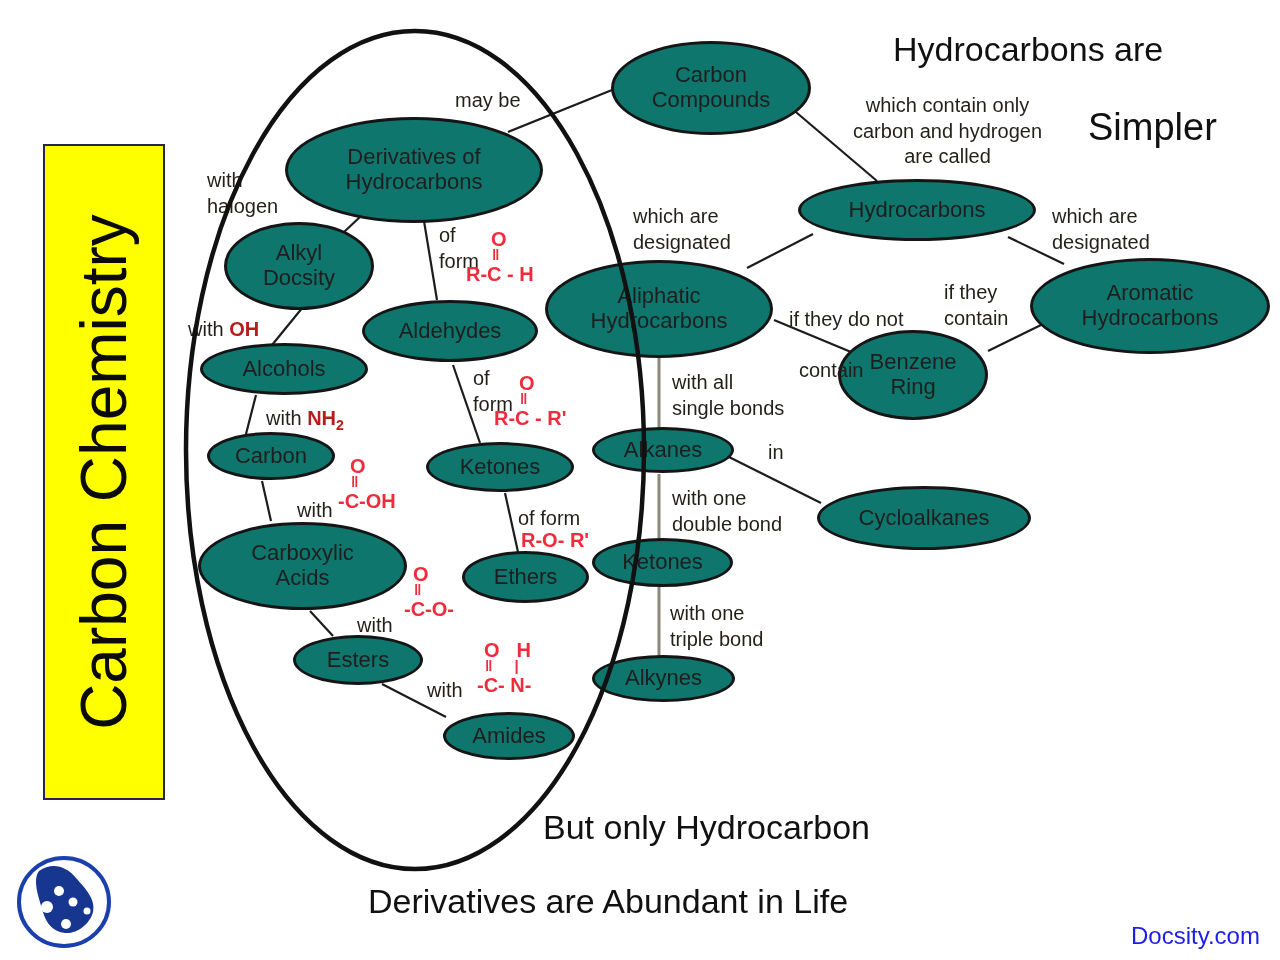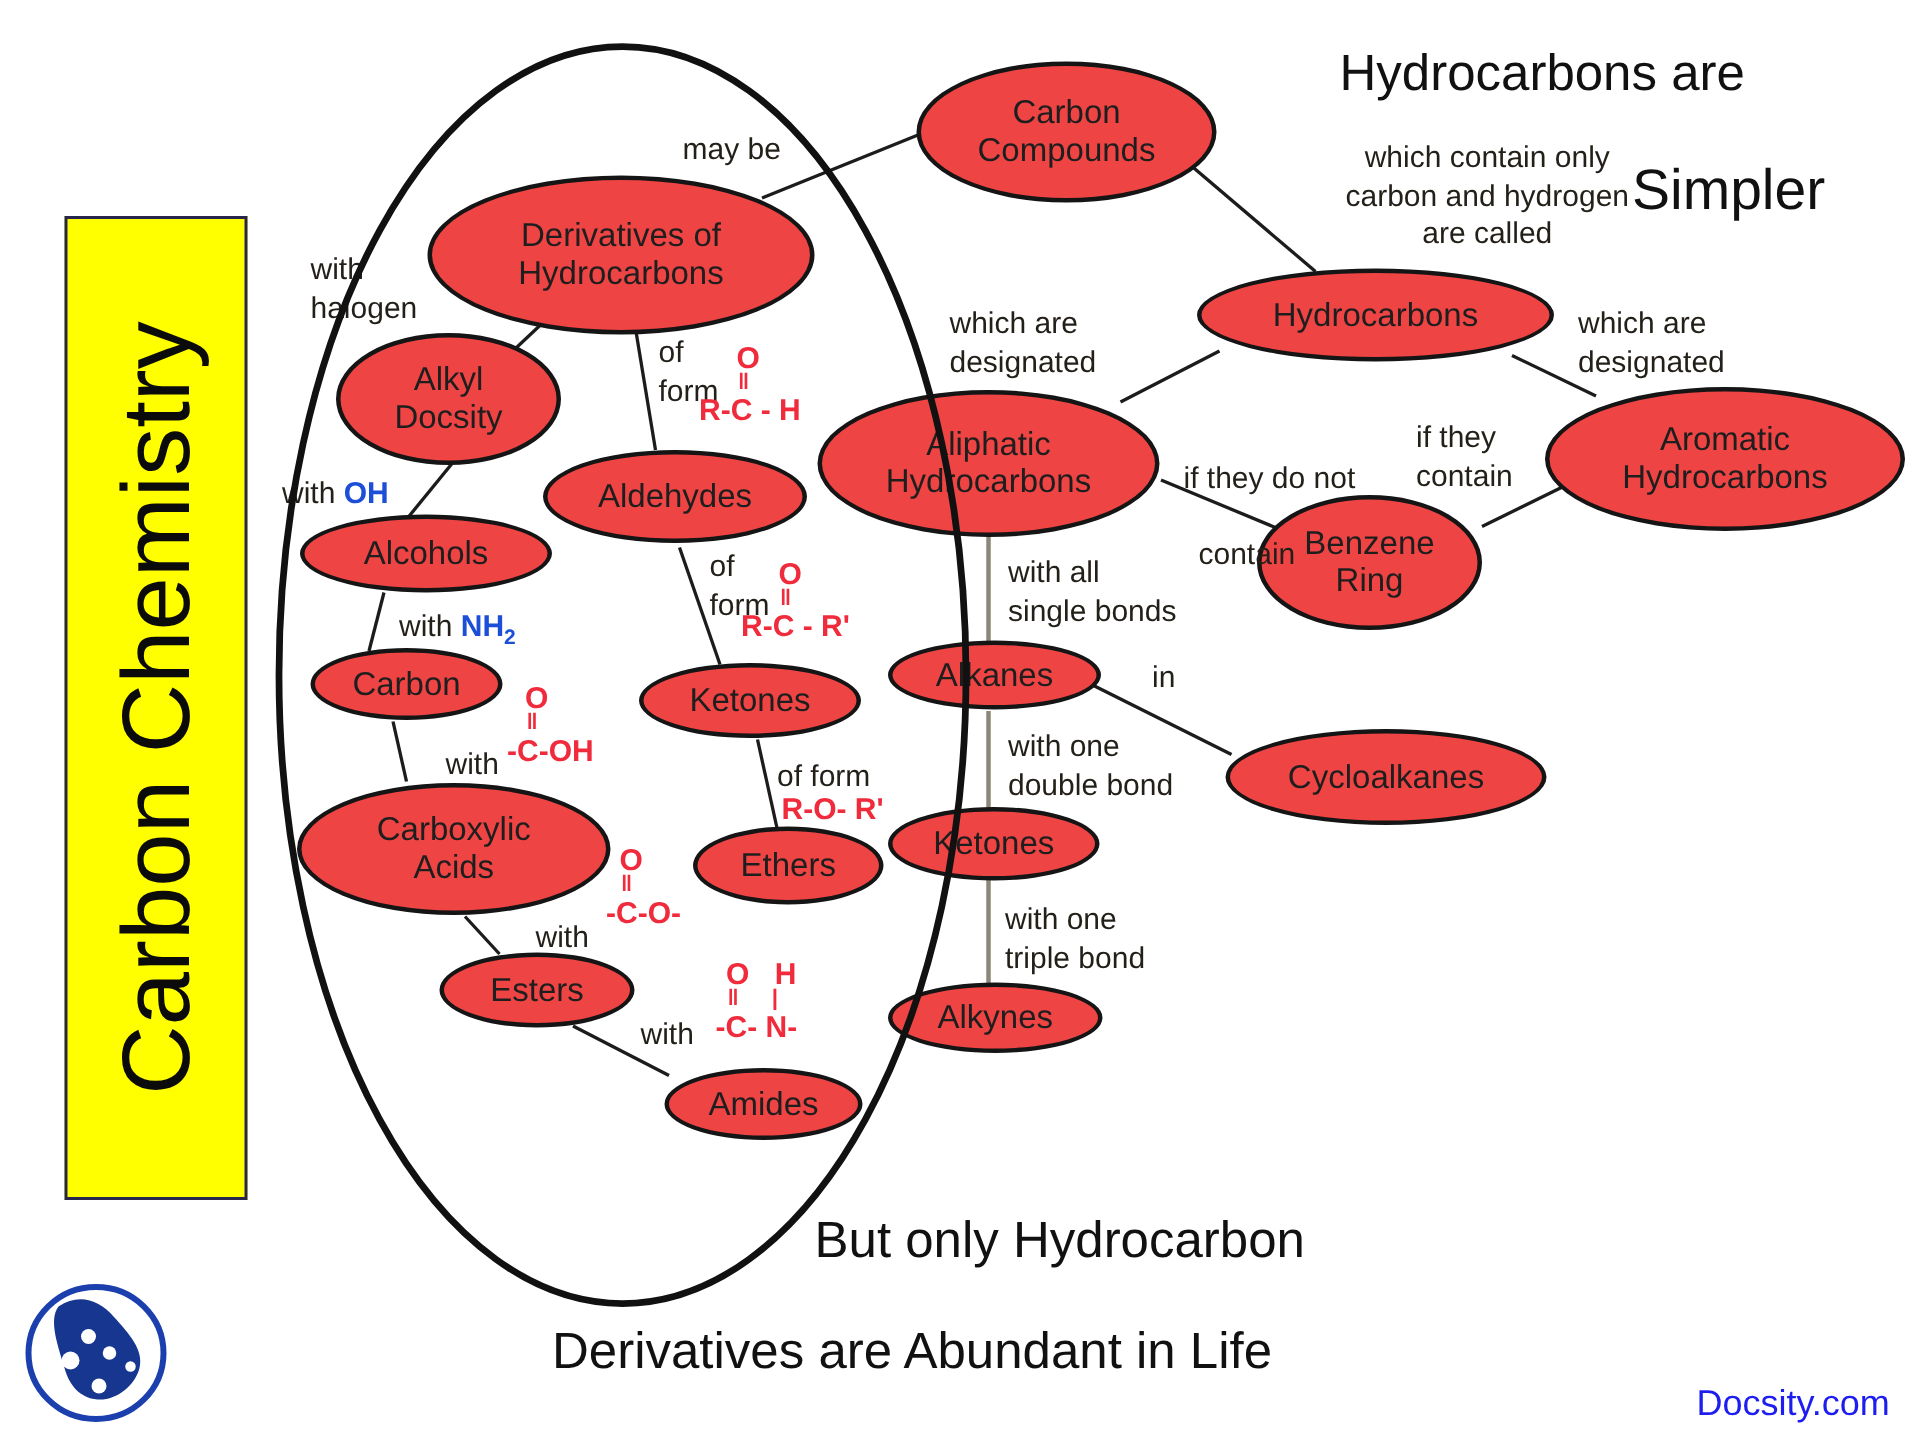--- a/index.html
+++ b/index.html
@@ -12,7 +12,7 @@
   #big-ellipse{z-index:4;}
   .node{
     position:absolute;z-index:2;border-radius:50%;
-    background:#ef4444;border:3px solid #151515;
+    background:#0f766e;border:3px solid #151515;
     display:flex;align-items:center;justify-content:center;
     text-align:center;color:#1e1e1e;font-size:22px;line-height:1.12;
     box-sizing:border-box;

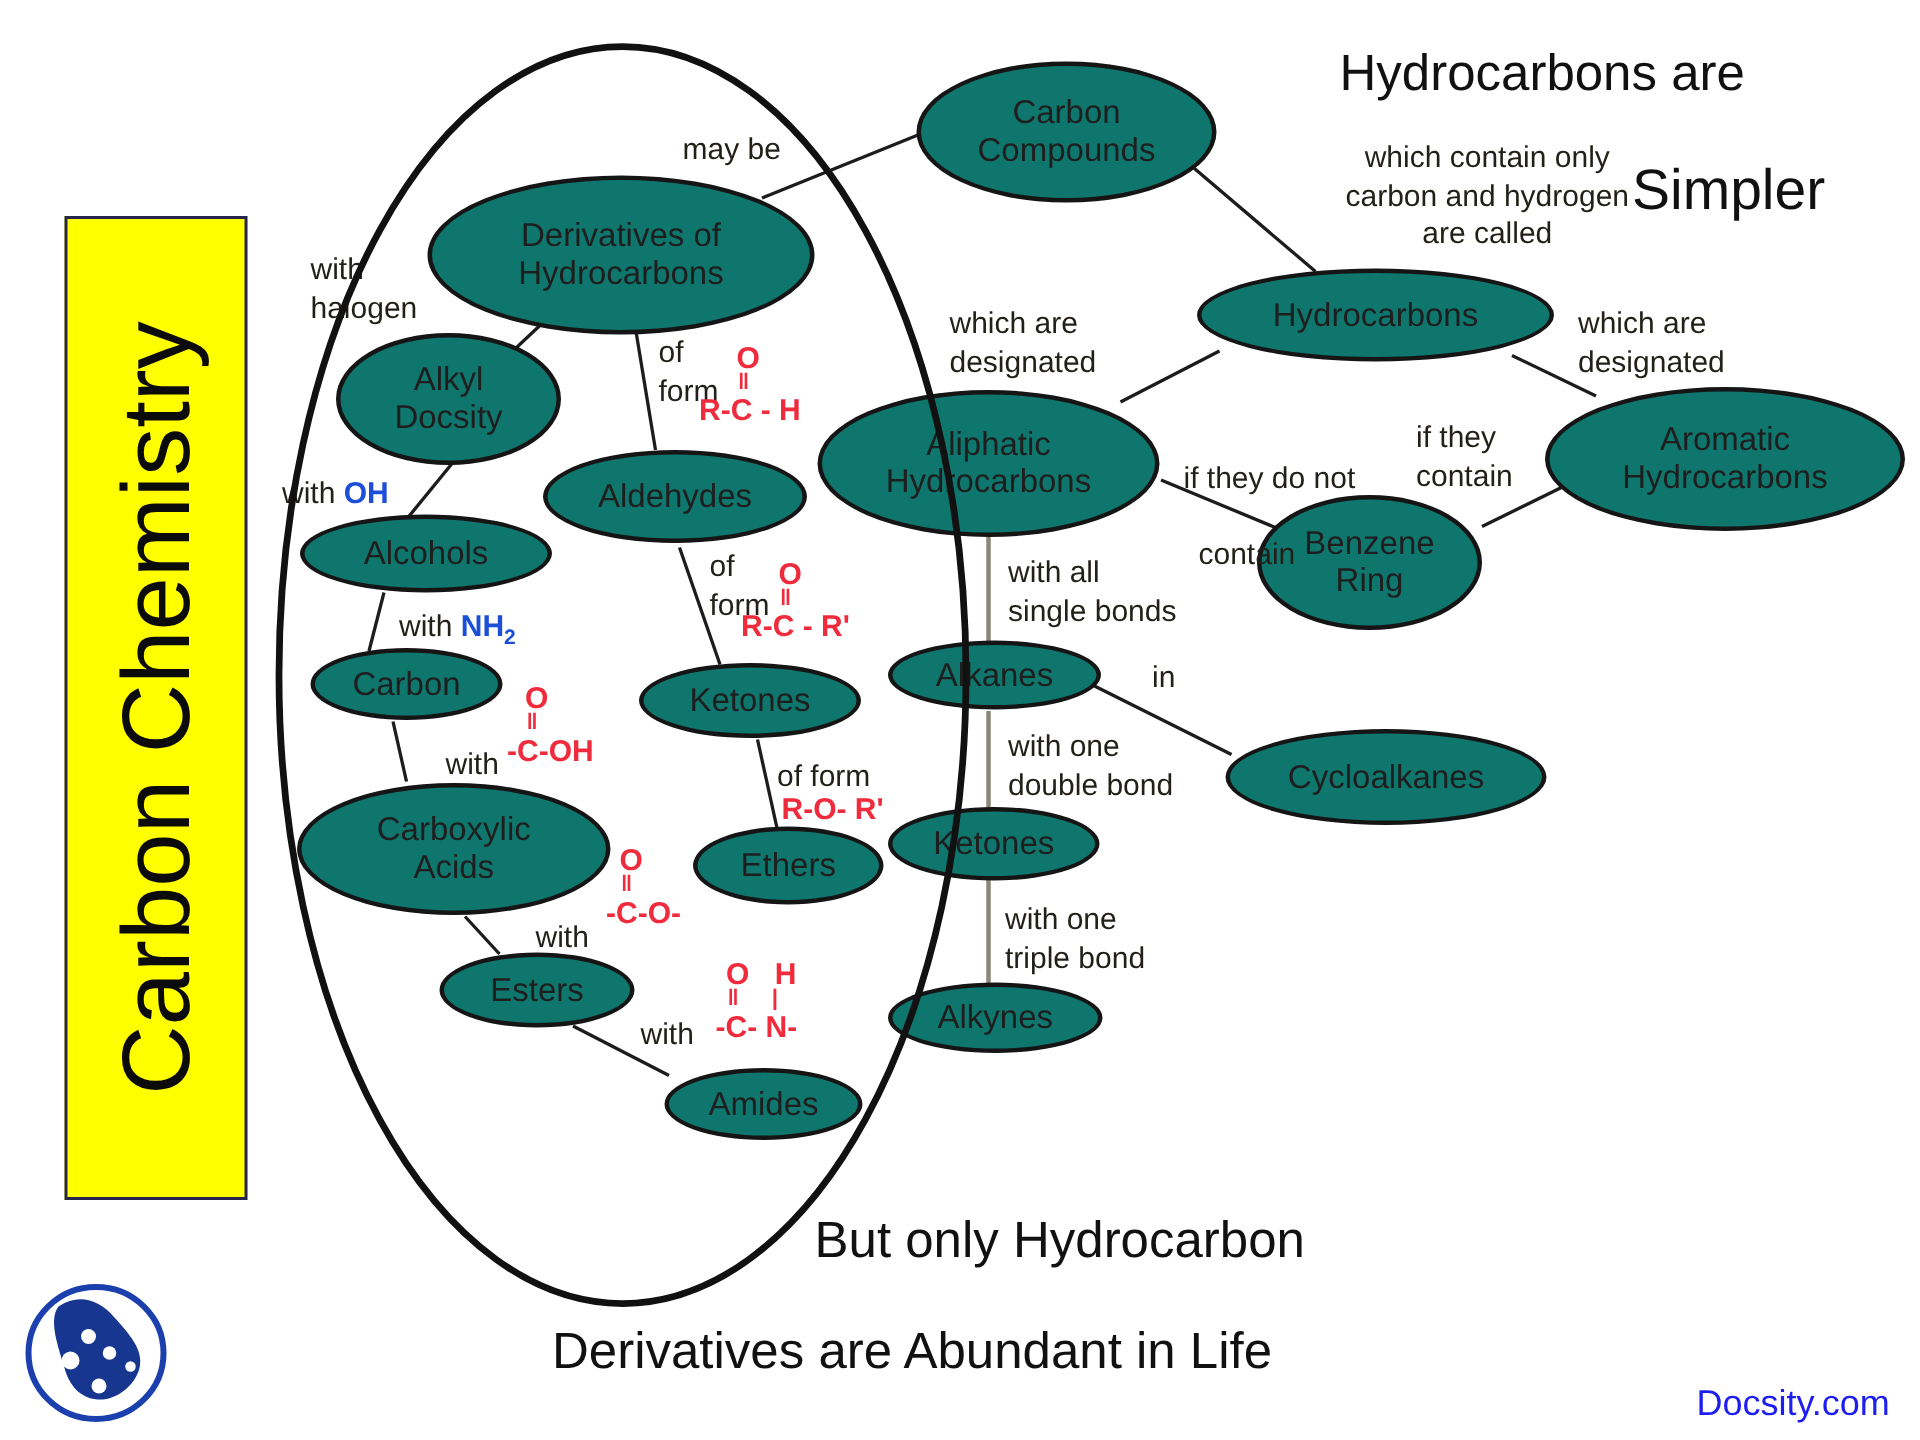--- a/index.html
+++ b/index.html
@@ -133,7 +133,7 @@
   </div>
 
 <div class="elabel" style="left:455px;top:88px">may be</div>
-<div class="elabel" style="left:874px;top:93px;width:235px;text-align:center">which contain only
+<div class="elabel" style="left:830px;top:93px;width:235px;text-align:center">which contain only
 carbon and hydrogen
 are called</div>
 <div class="elabel" style="left:633px;top:204px">which are

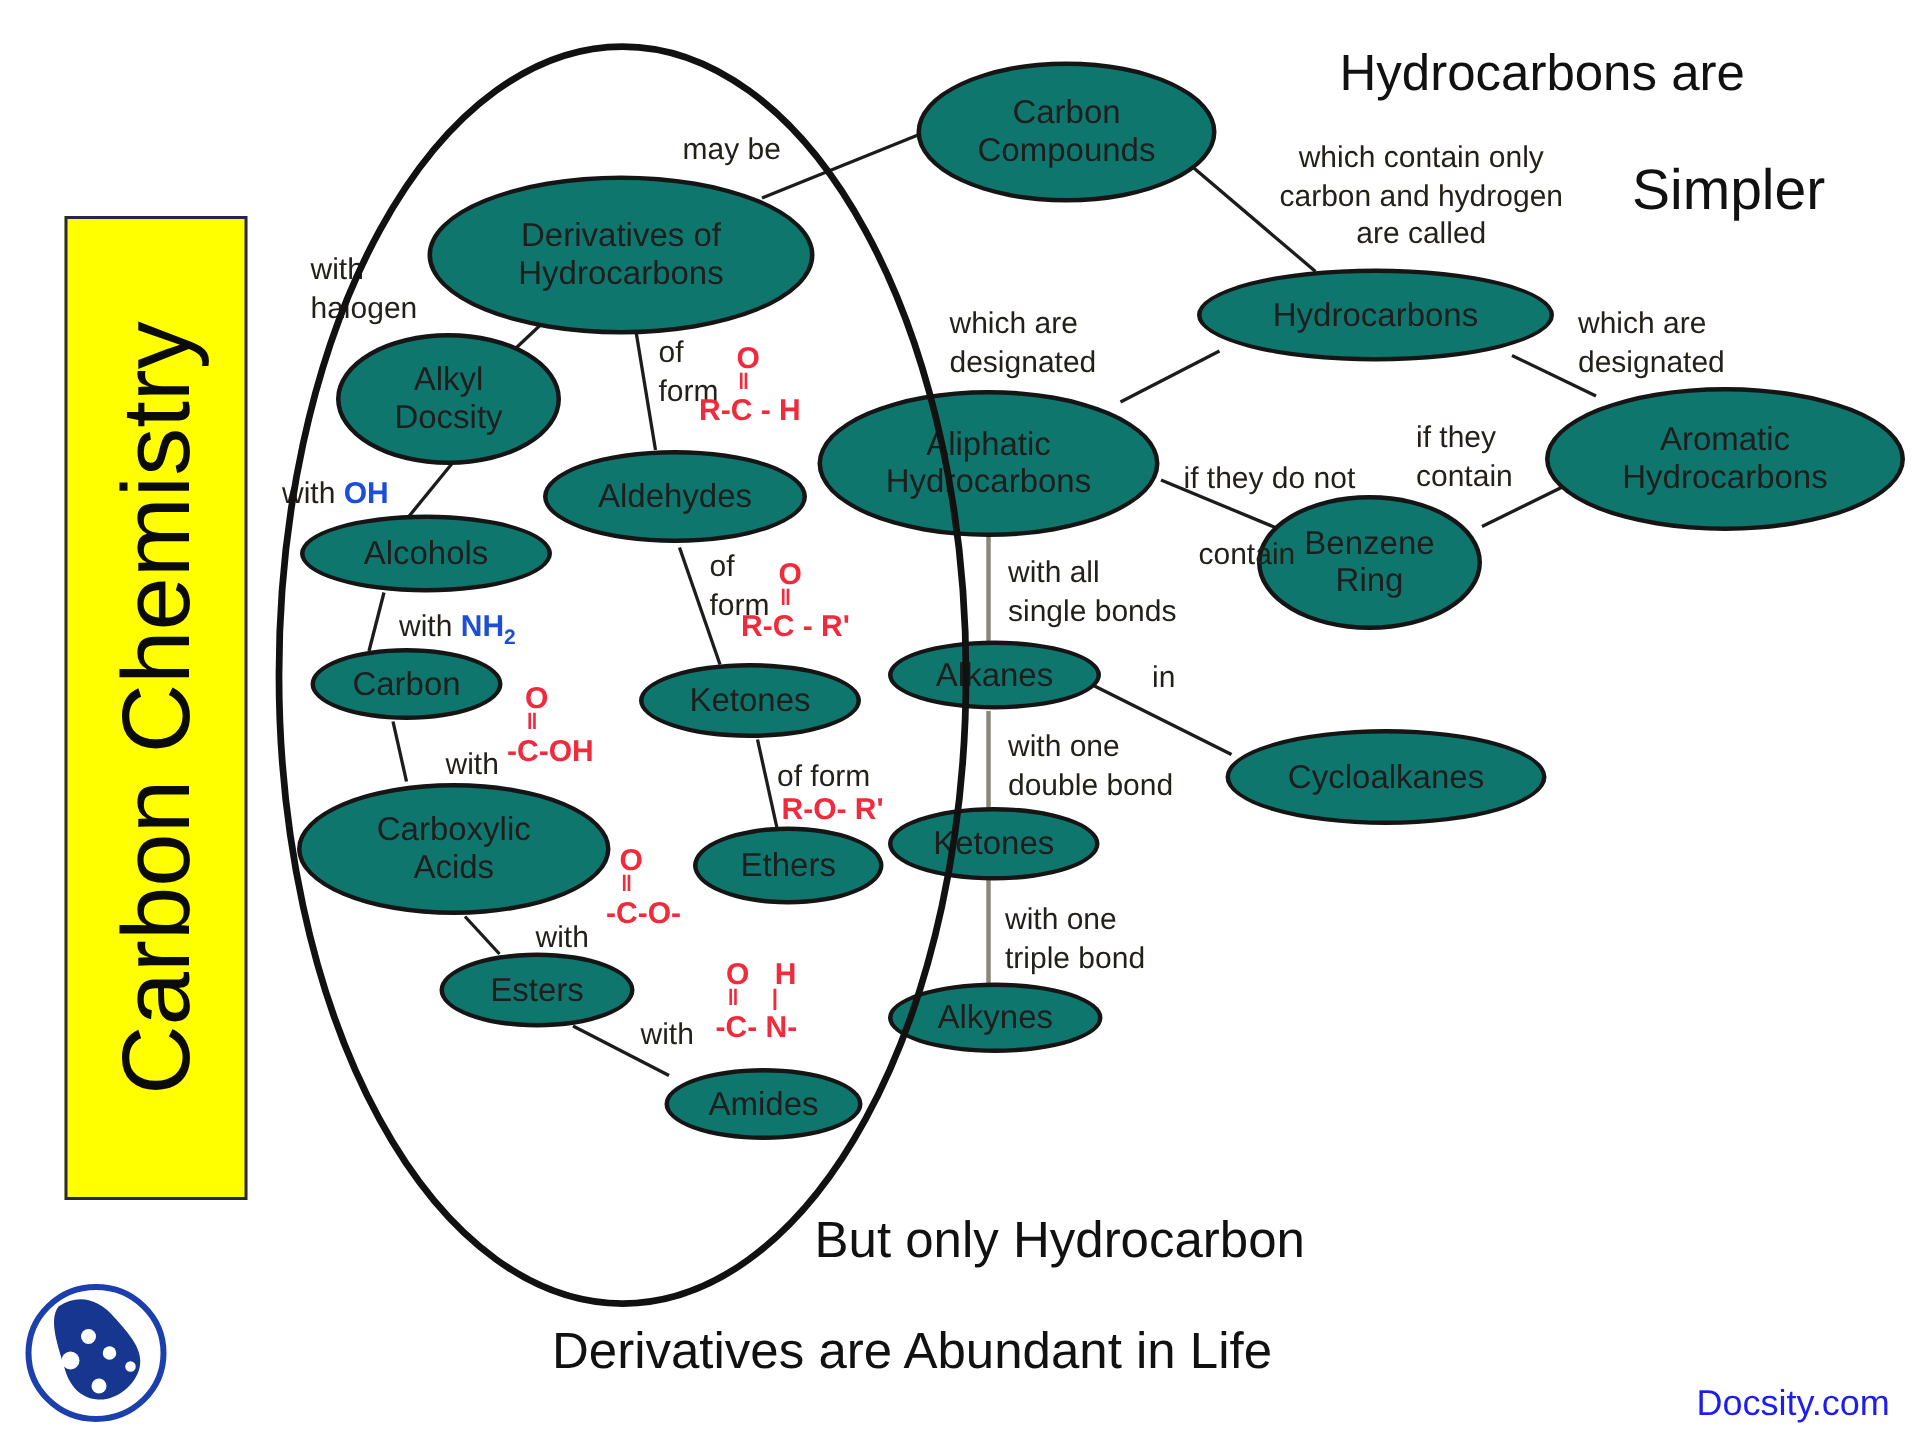--- a/index.html
+++ b/index.html
@@ -21,7 +21,7 @@
     position:absolute;z-index:3;font-size:20px;color:#231f19;
     white-space:pre-line;line-height:1.28;
   }
-  .elabel .red, .redtxt{color:#1d4ed8;font-weight:700;}
+  .elabel .red, .redtxt{color:#b91c1c;font-weight:700;}
   .elabel .u{}
   .formula{
     position:absolute;z-index:3;color:#f02b3c;font-weight:700;

